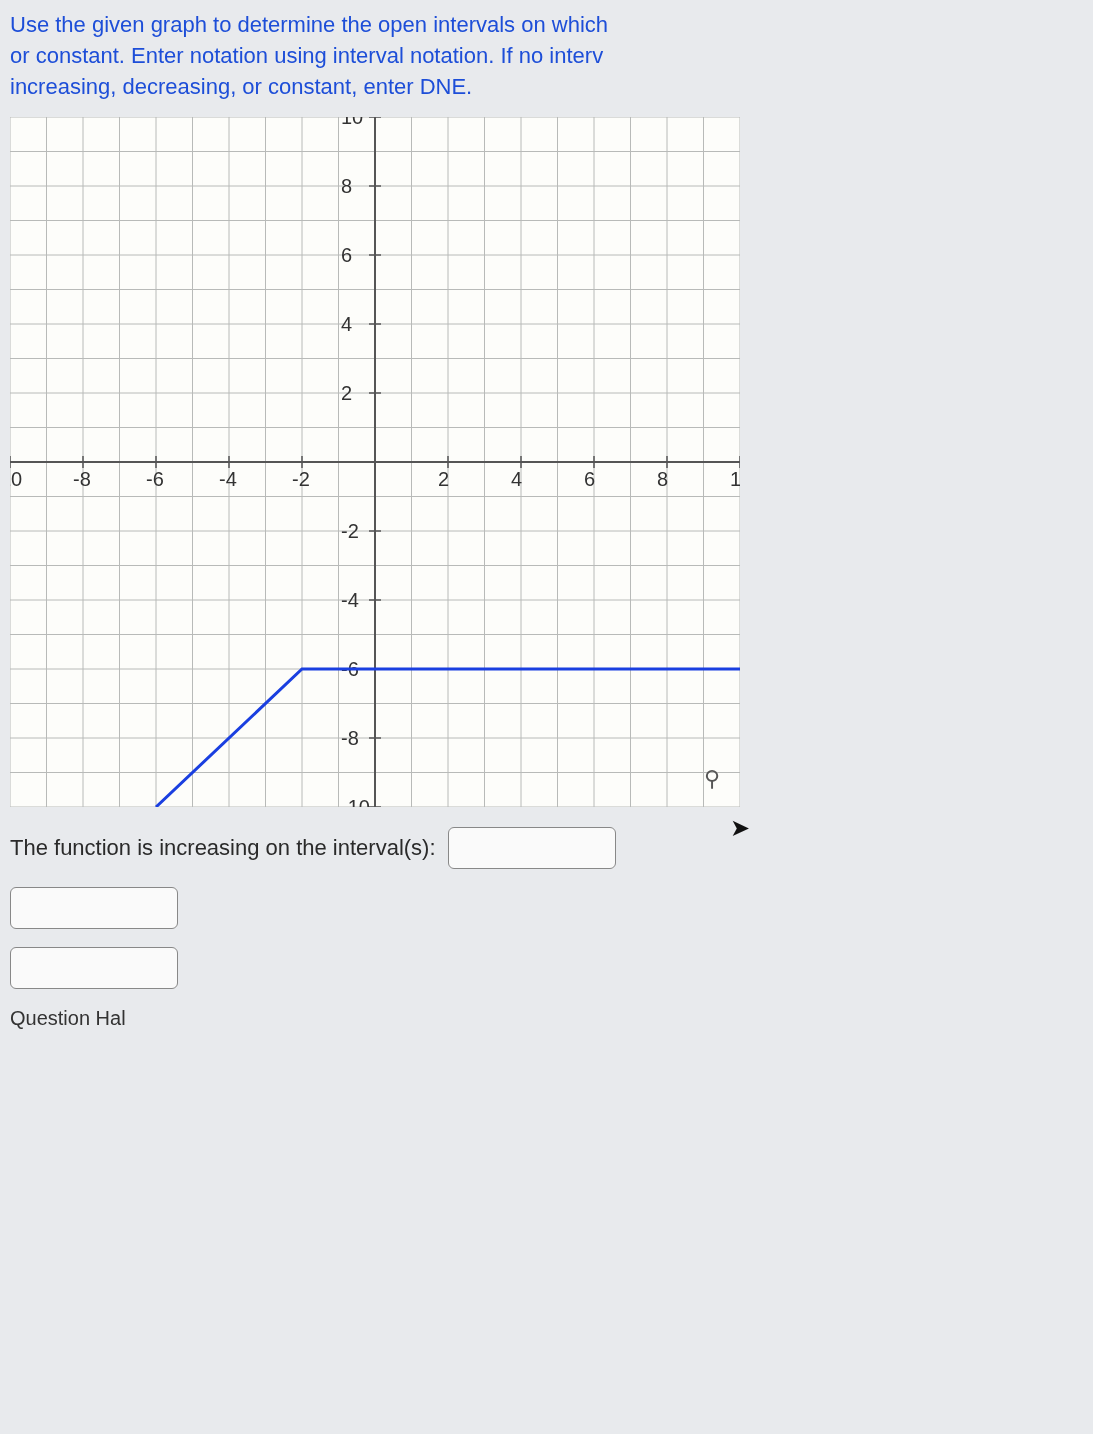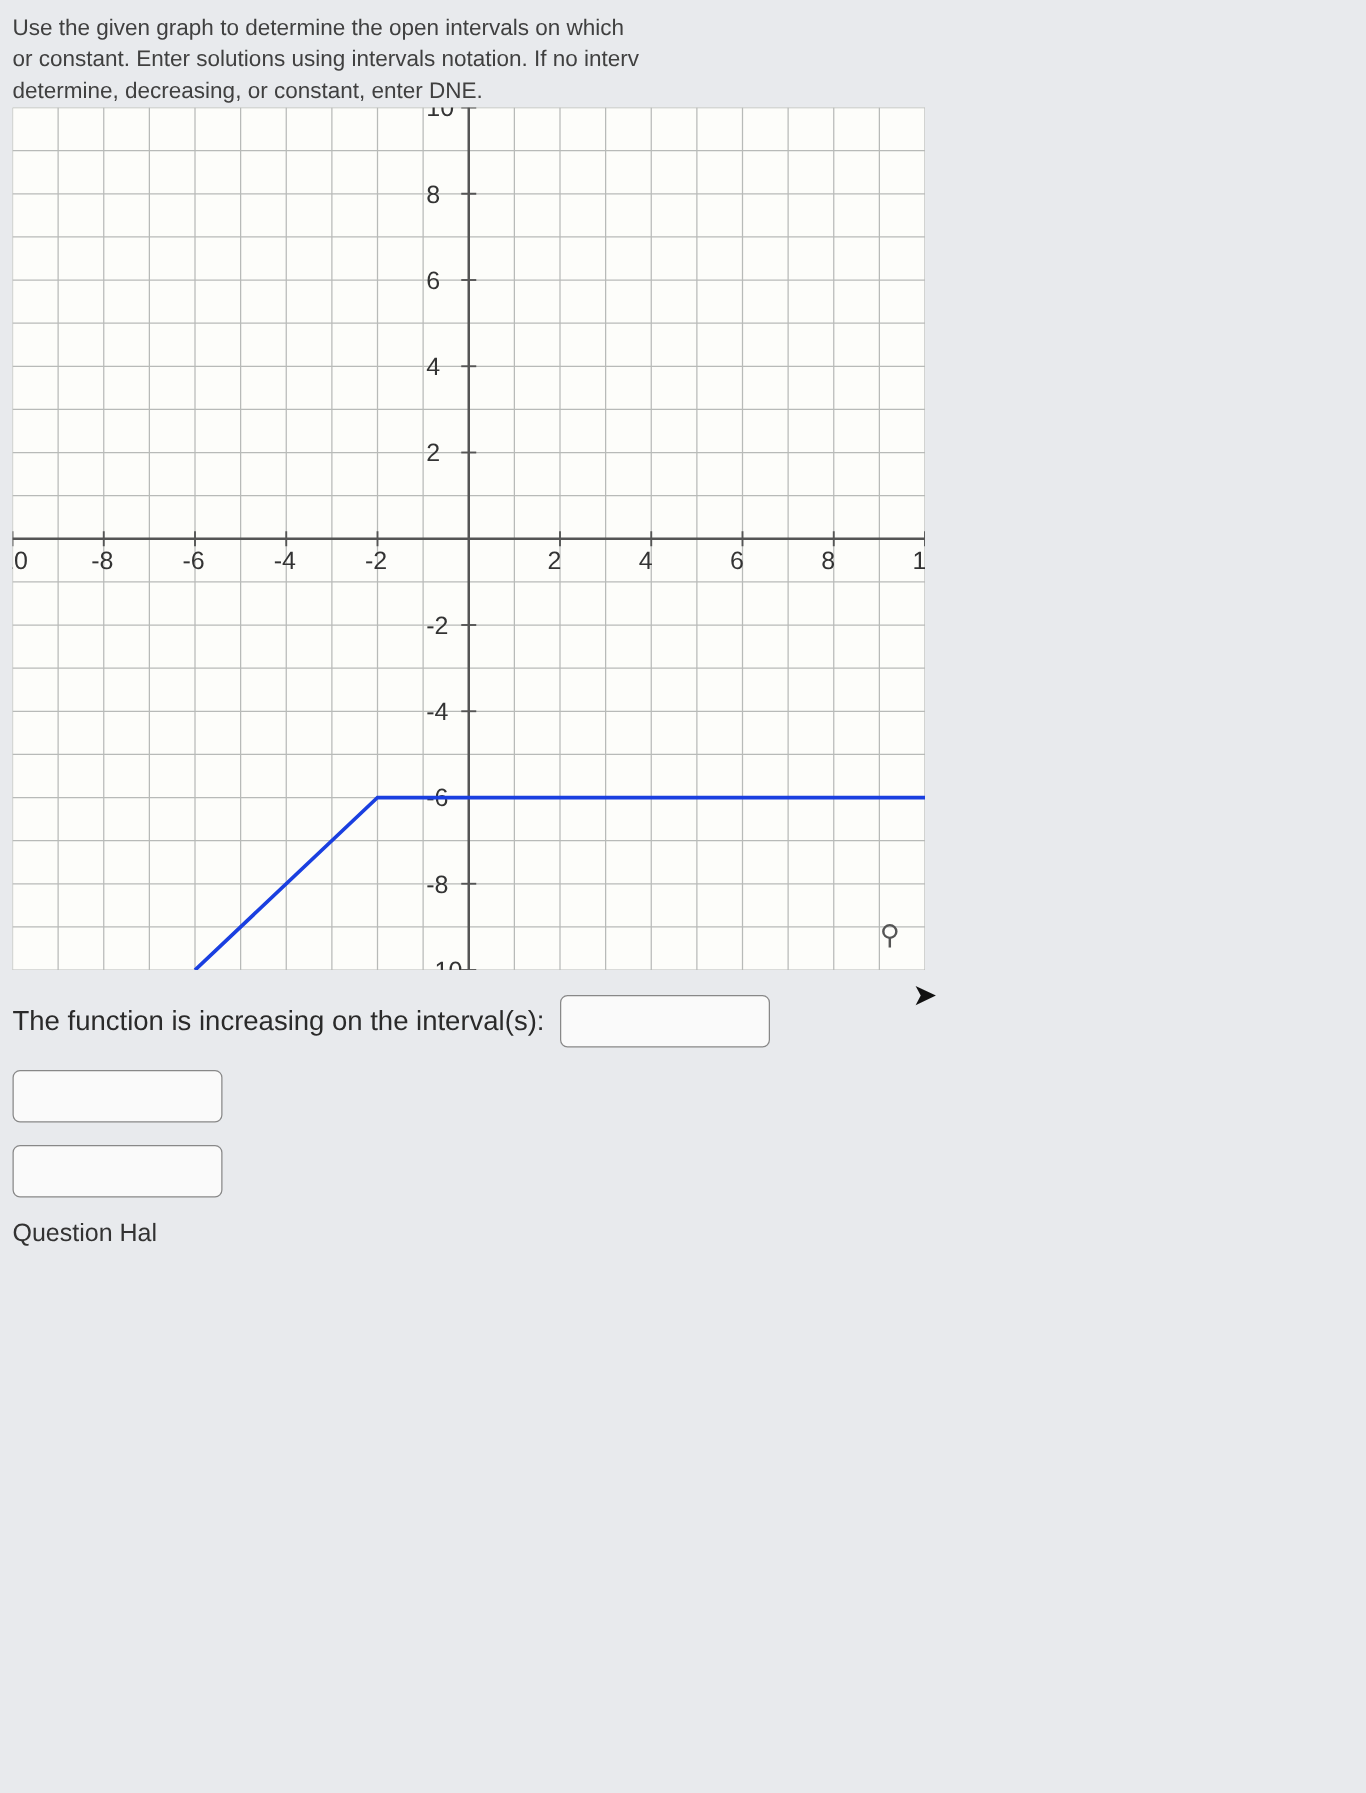--- a/index.html
+++ b/index.html
@@ -10,9 +10,10 @@
     color: #2a2a2a;
   }
   .instructions {
-    font-size: 18px;
+    font-size: 22px;
     line-height: 1.4;
-    color: #404040;
+    margin-bottom: 15px;
+    color: #1d4ed8;
   }
   .chart-wrap {
     width: 730px;

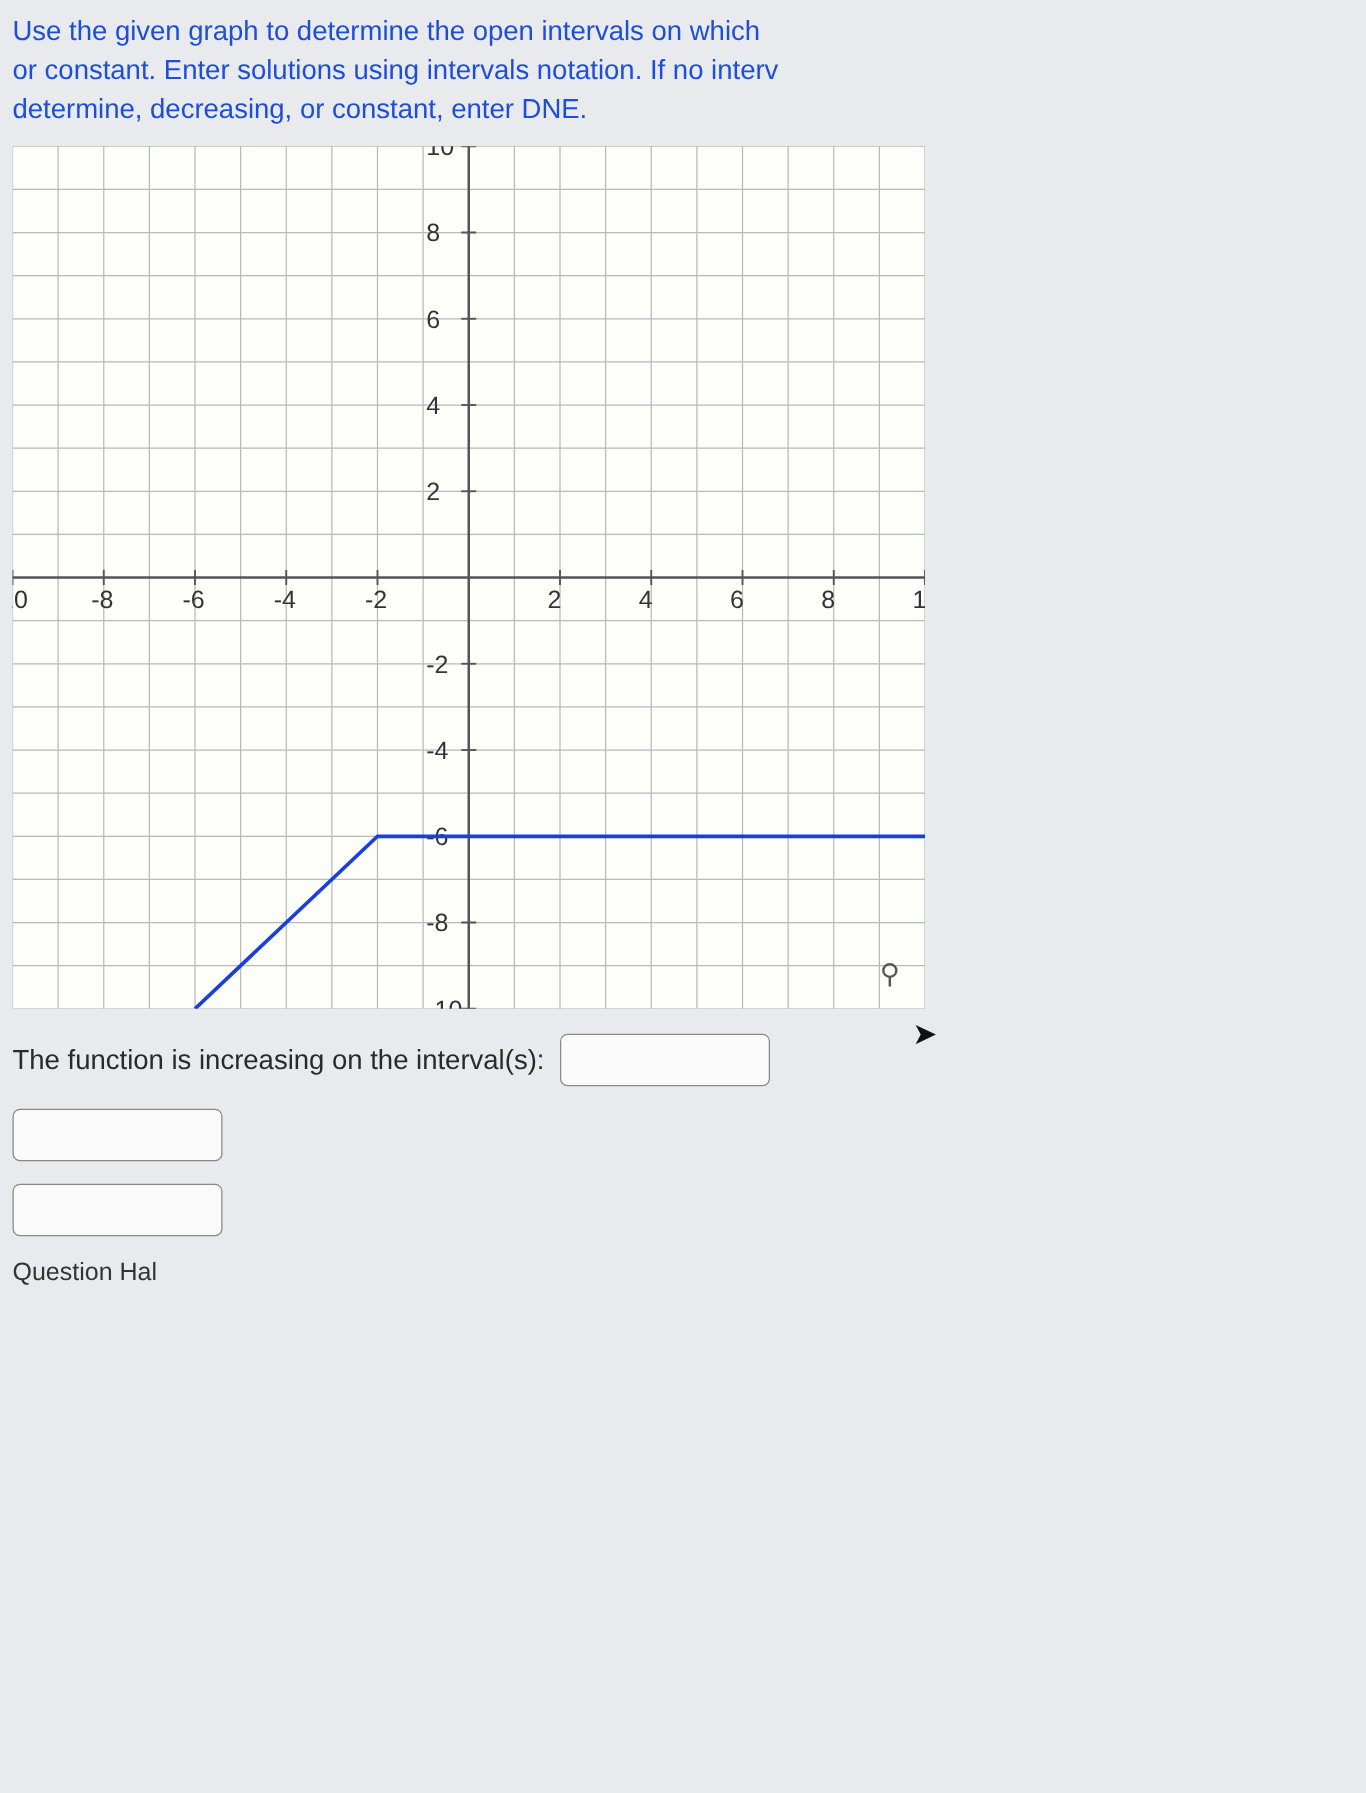--- a/index.html
+++ b/index.html
@@ -72,7 +72,7 @@
 
 <div class="instructions">
   <span>Use the given graph to determine the open intervals on which </span><br>
-  <span>or constant. Enter solutions using intervals notation. If no interv</span><br>
+  <span>or constant. Enter notation using interval notation. If no interv</span><br>
   <span>determine, decreasing, or constant, enter DNE.</span>
 </div>
 

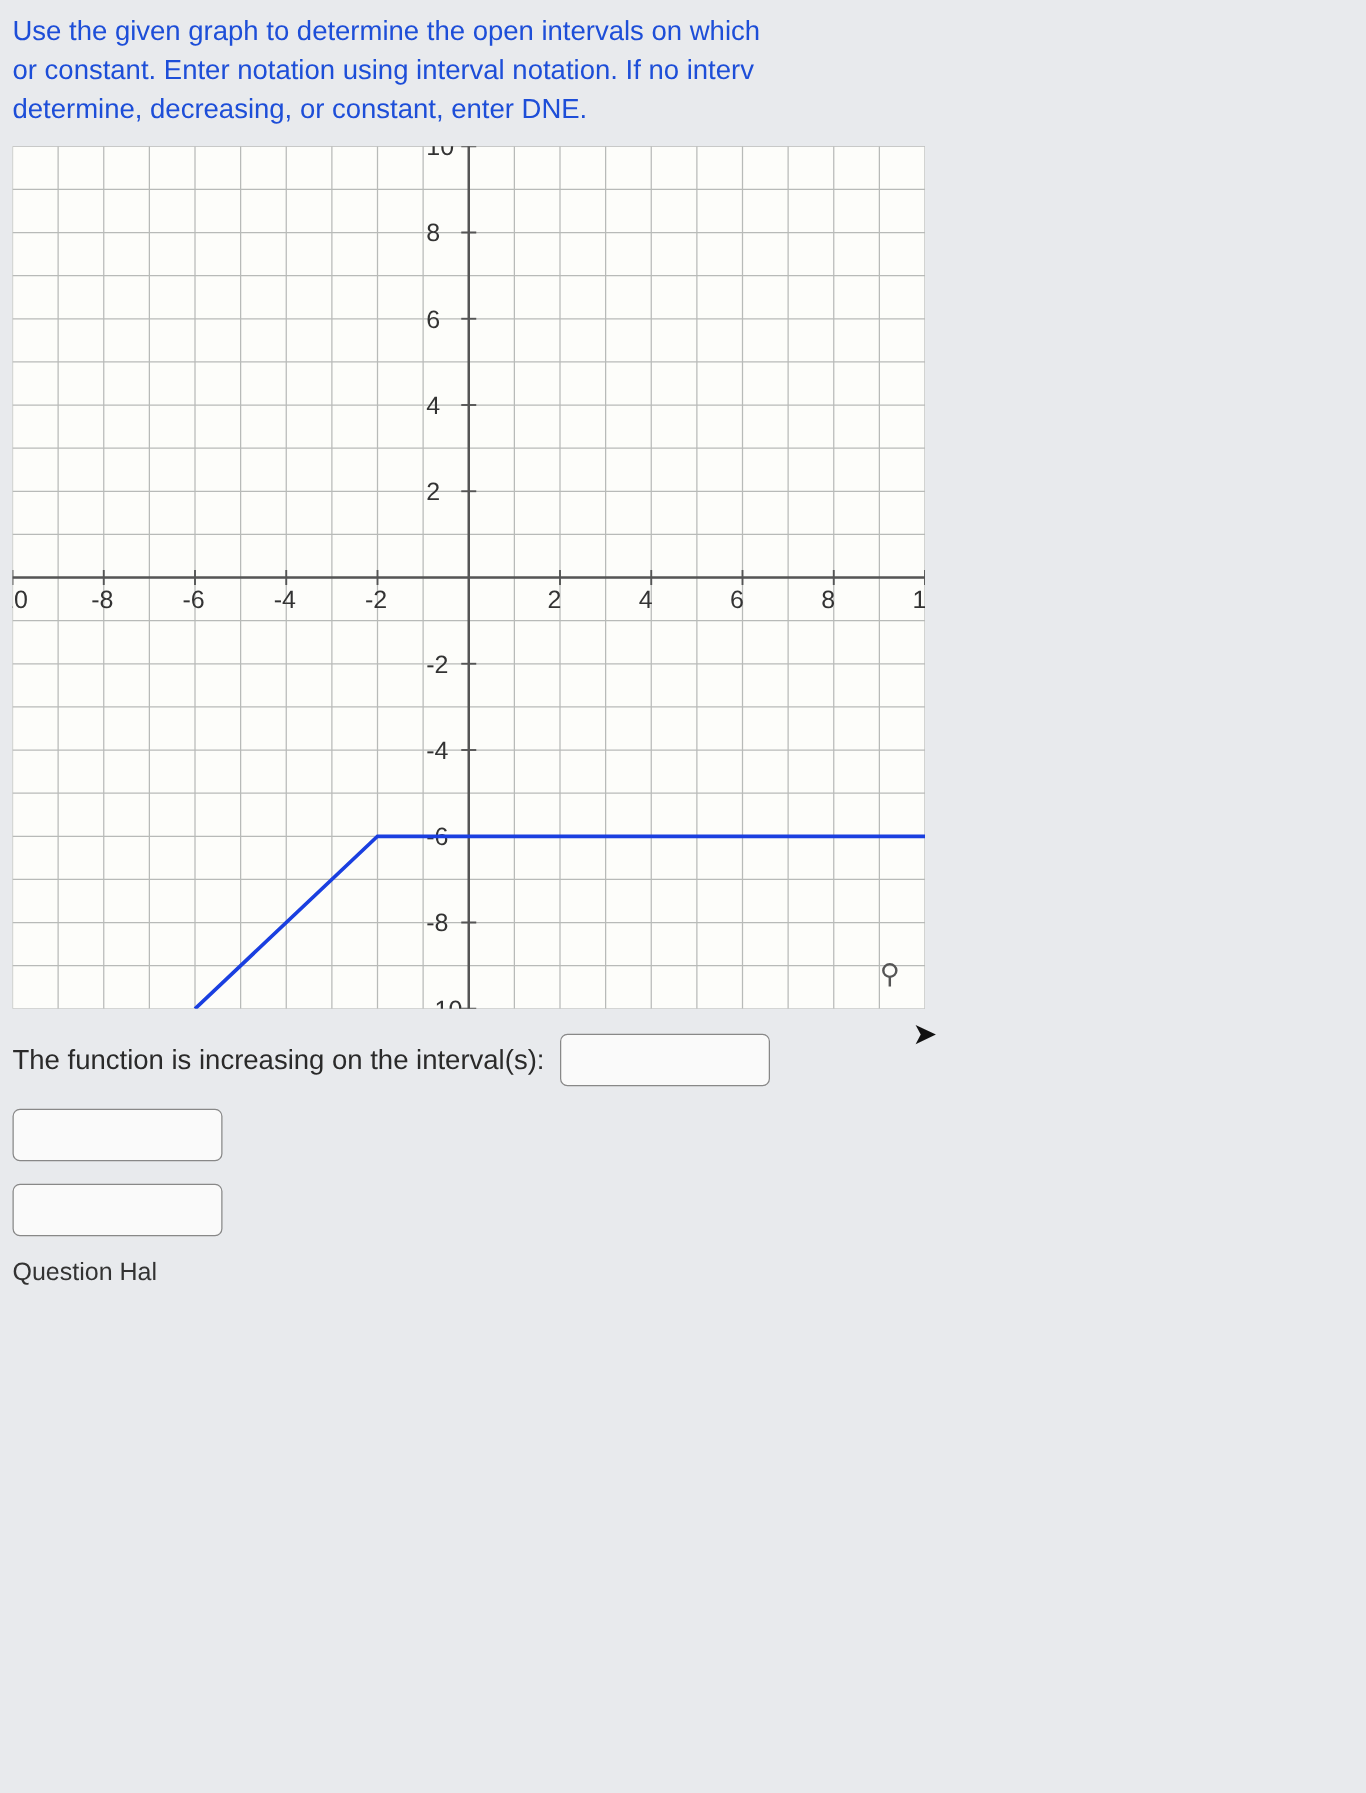--- a/index.html
+++ b/index.html
@@ -73,7 +73,7 @@
 <div class="instructions">
   <span>Use the given graph to determine the open intervals on which </span><br>
   <span>or constant. Enter notation using interval notation. If no interv</span><br>
-  <span>determine, decreasing, or constant, enter DNE.</span>
+  <span>increasing, decreasing, or constant, enter DNE.</span>
 </div>
 
 <div class="chart-wrap">

